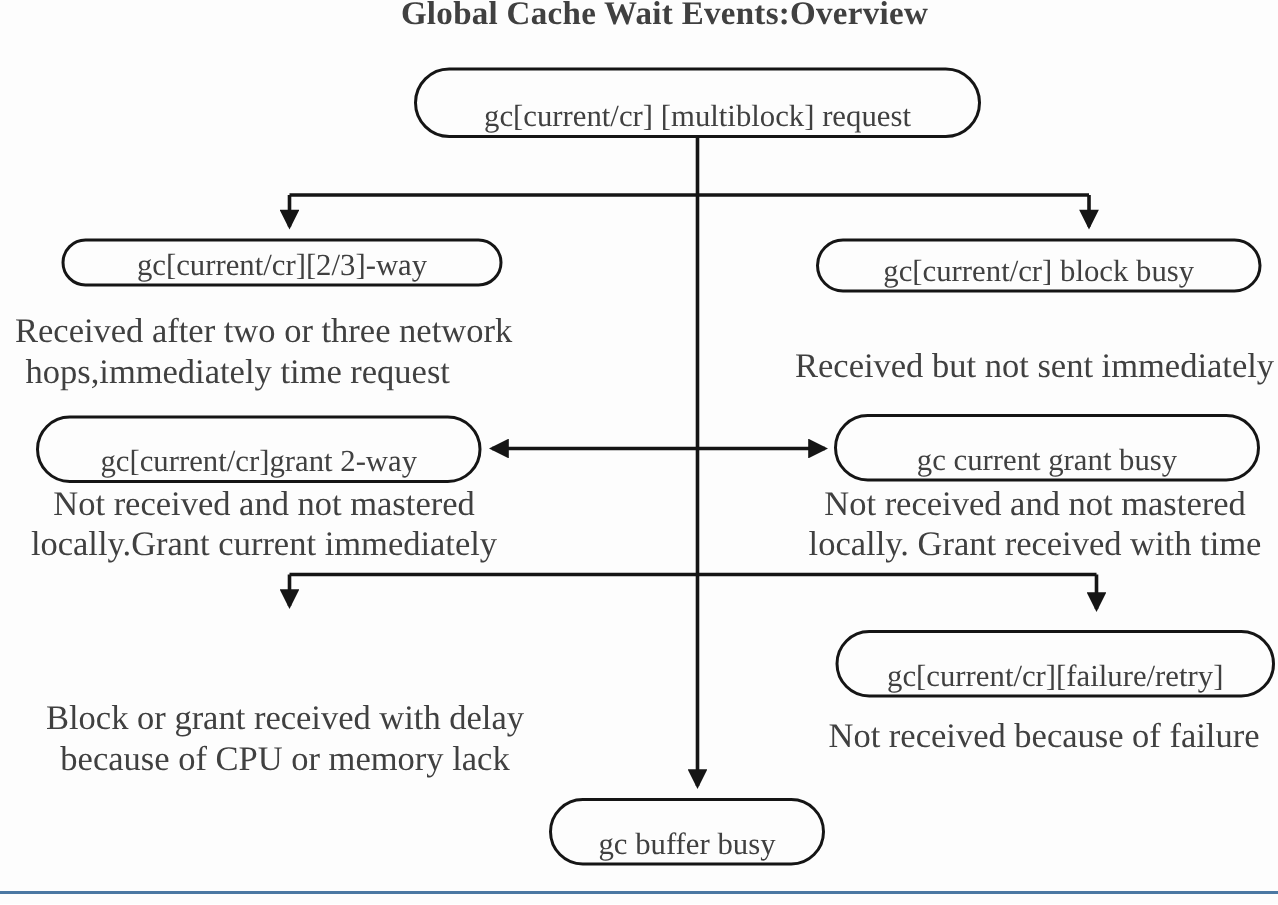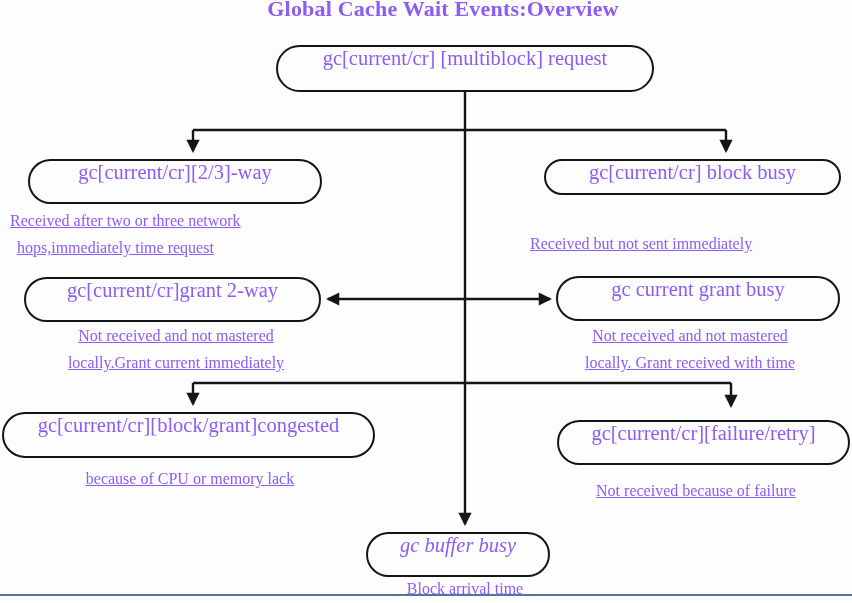--- a/index.html
+++ b/index.html
@@ -70,7 +70,7 @@
 </head>
 <body>
 
-<div class="stage" style="color: #8b5cf6;">
+<div class="stage" style="color: #404040;">
 
   <svg class="connectors" width="852" height="603" viewBox="0 0 852 603">
     <defs>

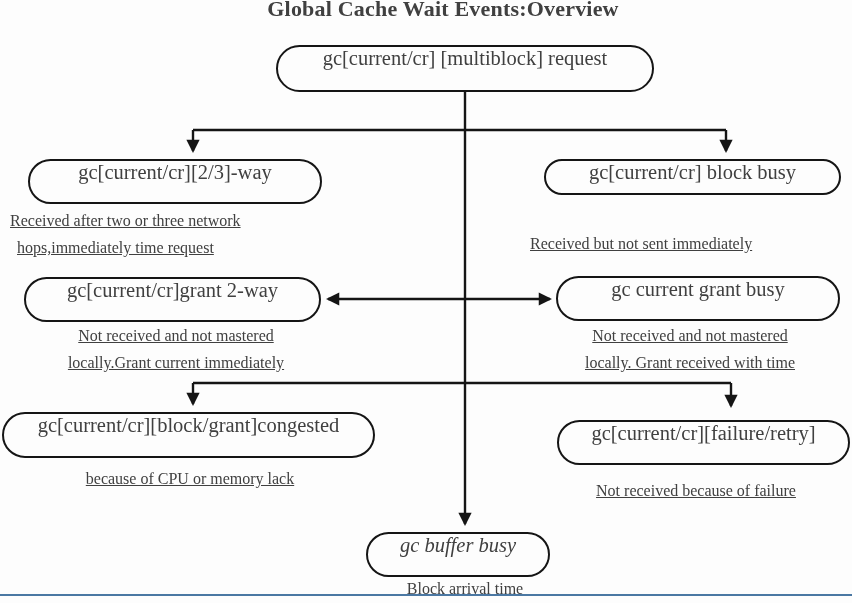--- a/index.html
+++ b/index.html
@@ -45,7 +45,7 @@
     border-radius: 24px;
     background: #fdfdfd;
     display: flex;
-    align-items: flex-start;
+    align-items: flex-end;
     justify-content: center;
     font-size: 20.5px;
     white-space: nowrap;

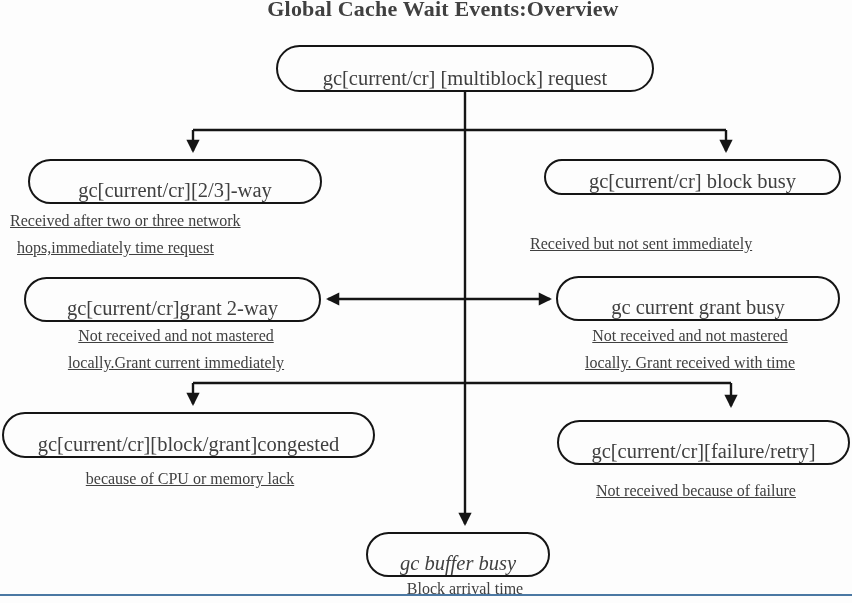--- a/index.html
+++ b/index.html
@@ -100,7 +100,7 @@
     <span>gc[current/cr] [multiblock] request</span>
   </div>
 
-  <div class="node" style="left:28px; top:159px; width:294px; height:45px;">
+  <div class="node" style="left:41px; top:159px; width:294px; height:32px;">
     <span>gc[current/cr][2/3]-way</span>
   </div>
 

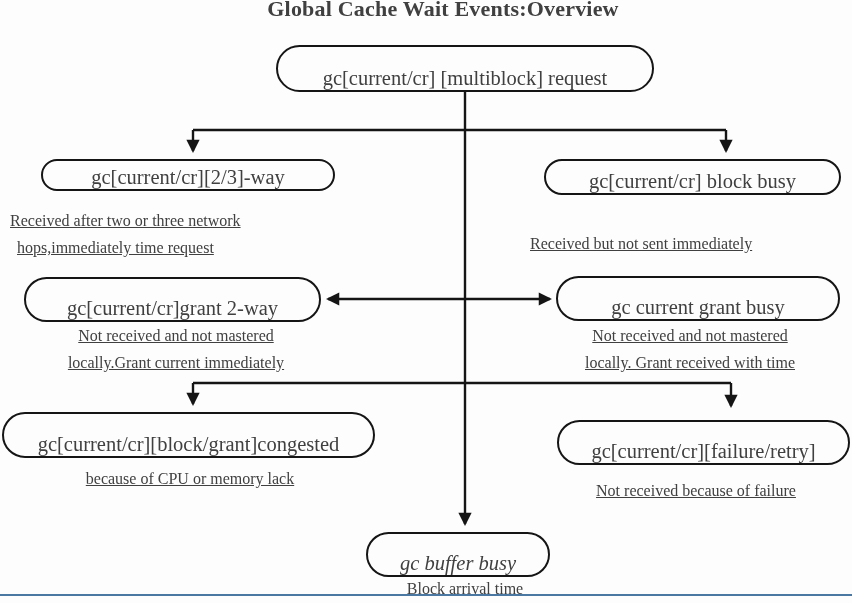--- a/index.html
+++ b/index.html
@@ -52,10 +52,9 @@
   }
   .desc {
     position: absolute;
-    font-size: 16px;
+    font-size: 23px;
     line-height: 27px;
     white-space: nowrap;
-    text-decoration: underline;
   }
   .desc.center { text-align: center; }
   .indent2 { padding-left: 7px; }

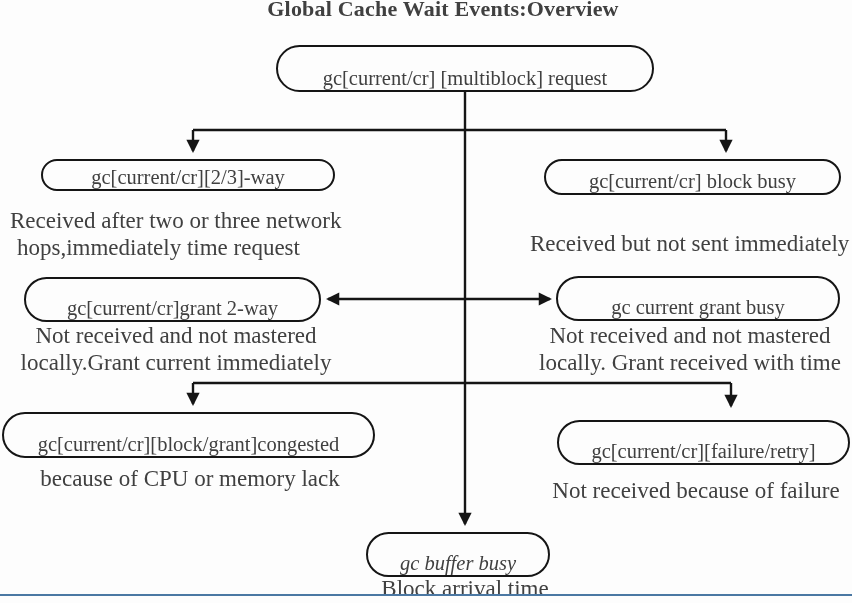--- a/index.html
+++ b/index.html
@@ -115,9 +115,6 @@
     <span>gc current grant busy</span>
   </div>
 
-  <div class="node" style="left:2px; top:412px; width:373px; height:46px;">
-    <span>gc[current/cr][block/grant]congested</span>
-  </div>
 
   <div class="node" style="left:557px; top:420px; width:293px; height:45px;">
     <span>gc[current/cr][failure/retry]</span>

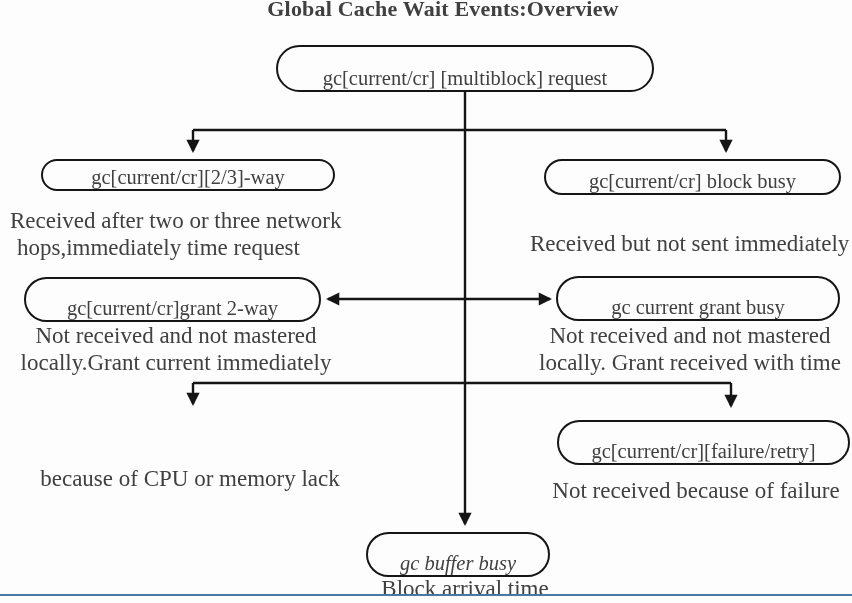--- a/index.html
+++ b/index.html
@@ -144,6 +144,7 @@
   </div>
 
   <div class="desc center" style="left:0px; top:465px; width:380px;">
+    <div>Block or grant received with delay</div>
     <div>because of CPU or memory lack</div>
   </div>
 

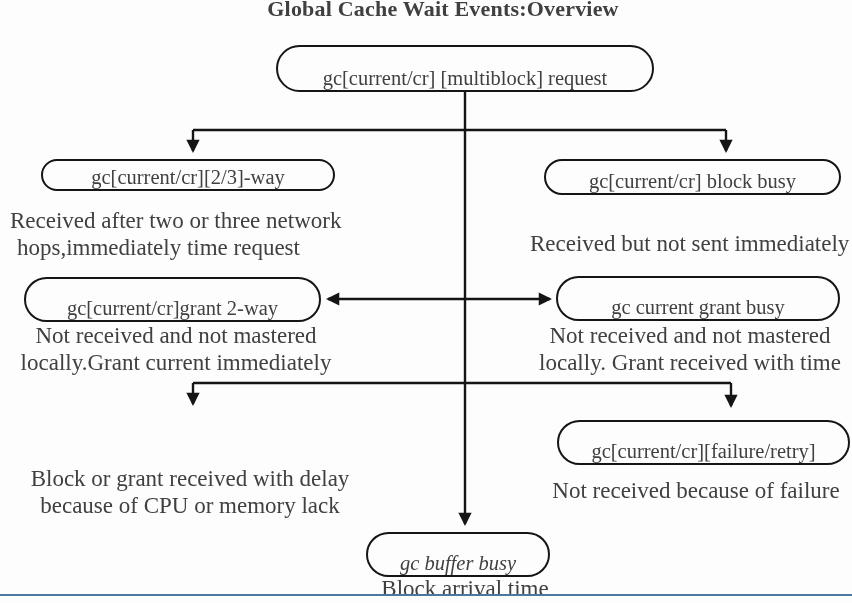--- a/index.html
+++ b/index.html
@@ -120,7 +120,7 @@
     <span>gc[current/cr][failure/retry]</span>
   </div>
 
-  <div class="node" style="left:366px; top:532px; width:184px; height:45px;font-style:italic;">
+  <div class="node" style="left:366px; top:532px; width:184px; height:45px;">
     <span>gc buffer busy</span>
   </div>
 

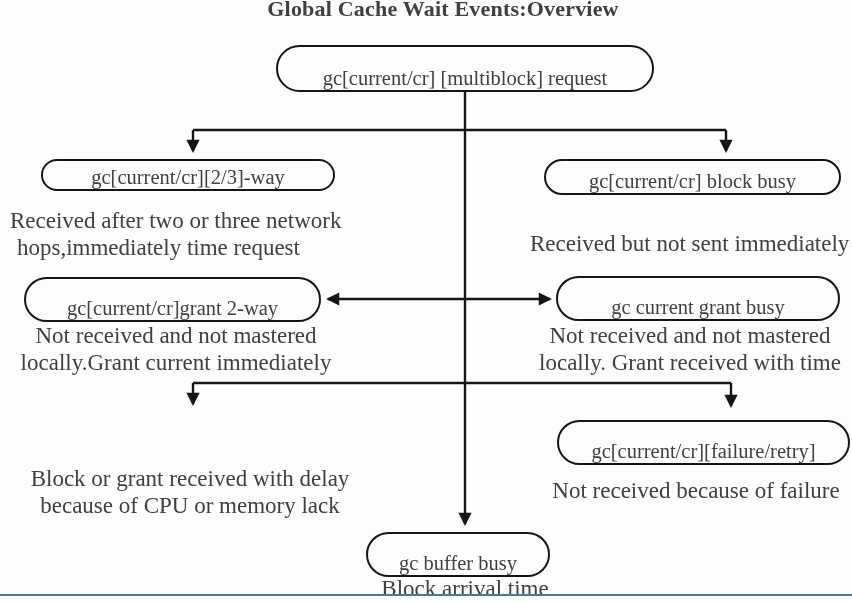--- a/index.html
+++ b/index.html
@@ -152,9 +152,6 @@
     <div>Not received because of failure</div>
   </div>
 
-  <div class="desc center" style="left:365px; top:575px; width:200px;">
-    <div>Block arrival time</div>
-  </div>
 
   <div class="rule" style="background: rgb(75, 120, 163);"></div>
 

